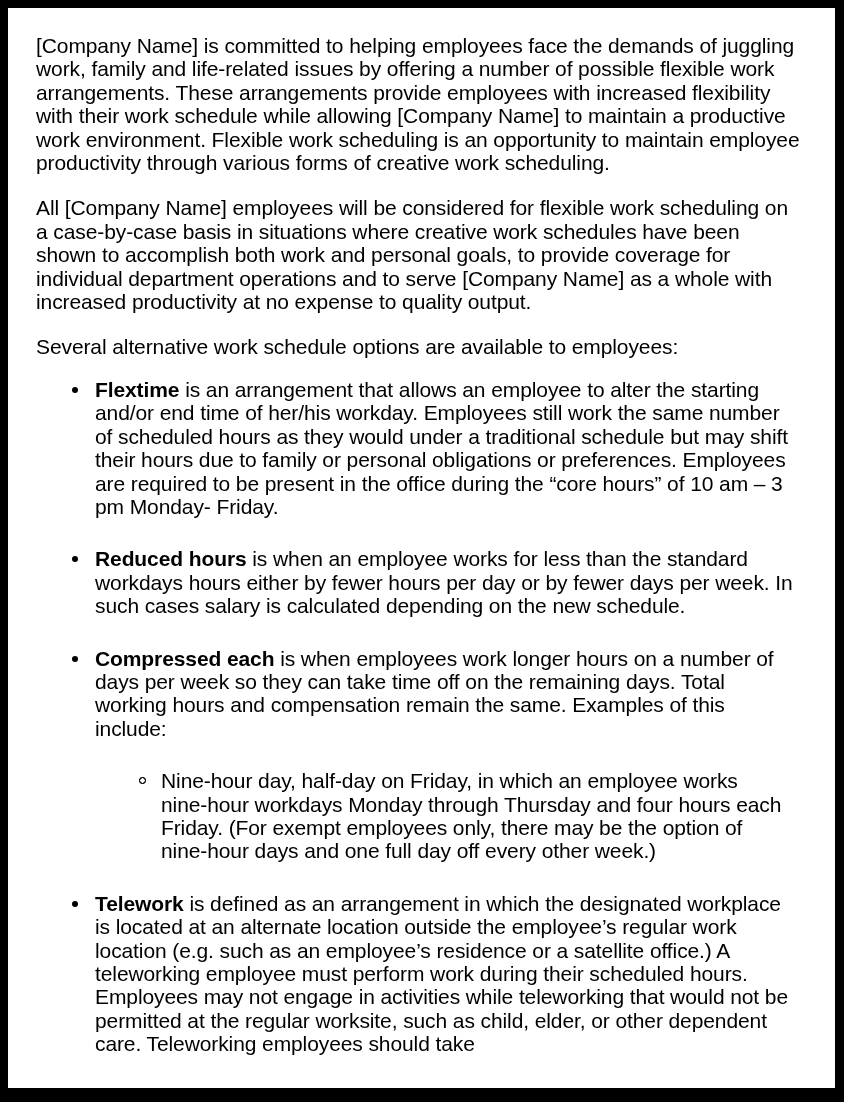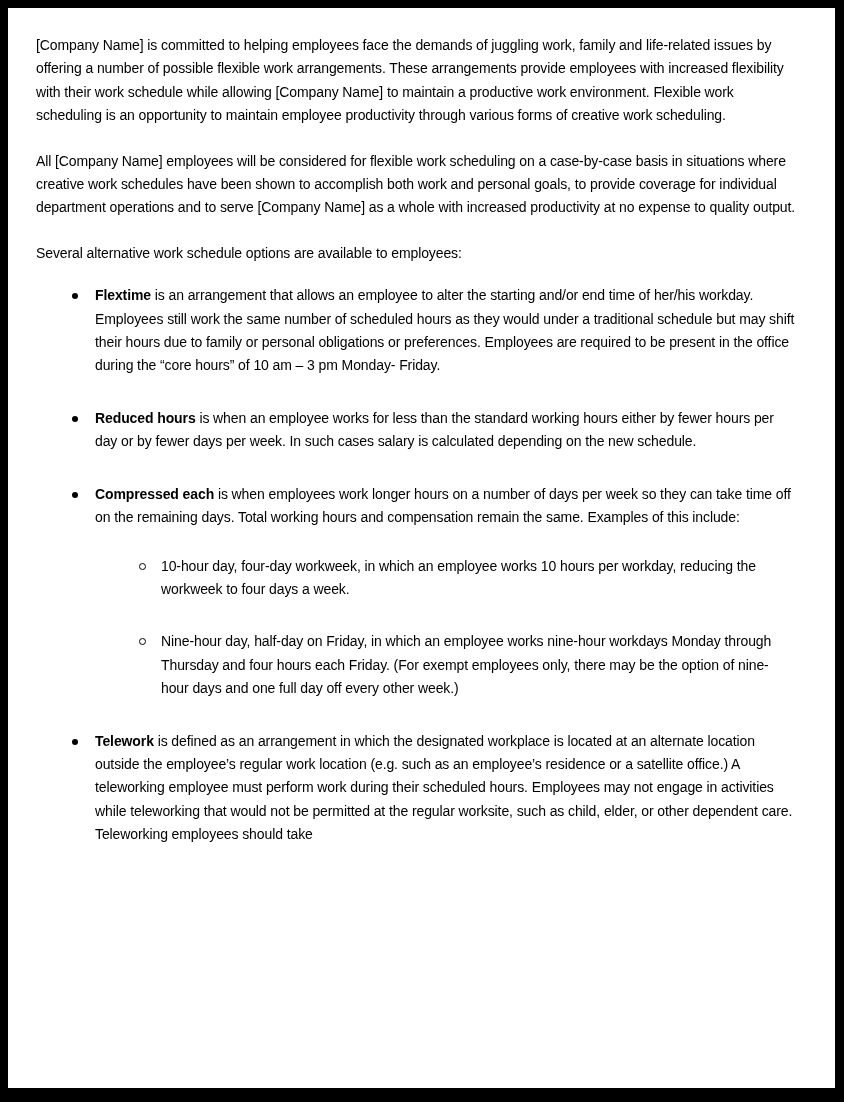--- a/index.html
+++ b/index.html
@@ -27,7 +27,7 @@
     overflow: hidden;
   }
   .doc {
-    font-size: 14px;
+    font-size: 21px;
     line-height: 23.4px;
     letter-spacing: -0.1px;
   }

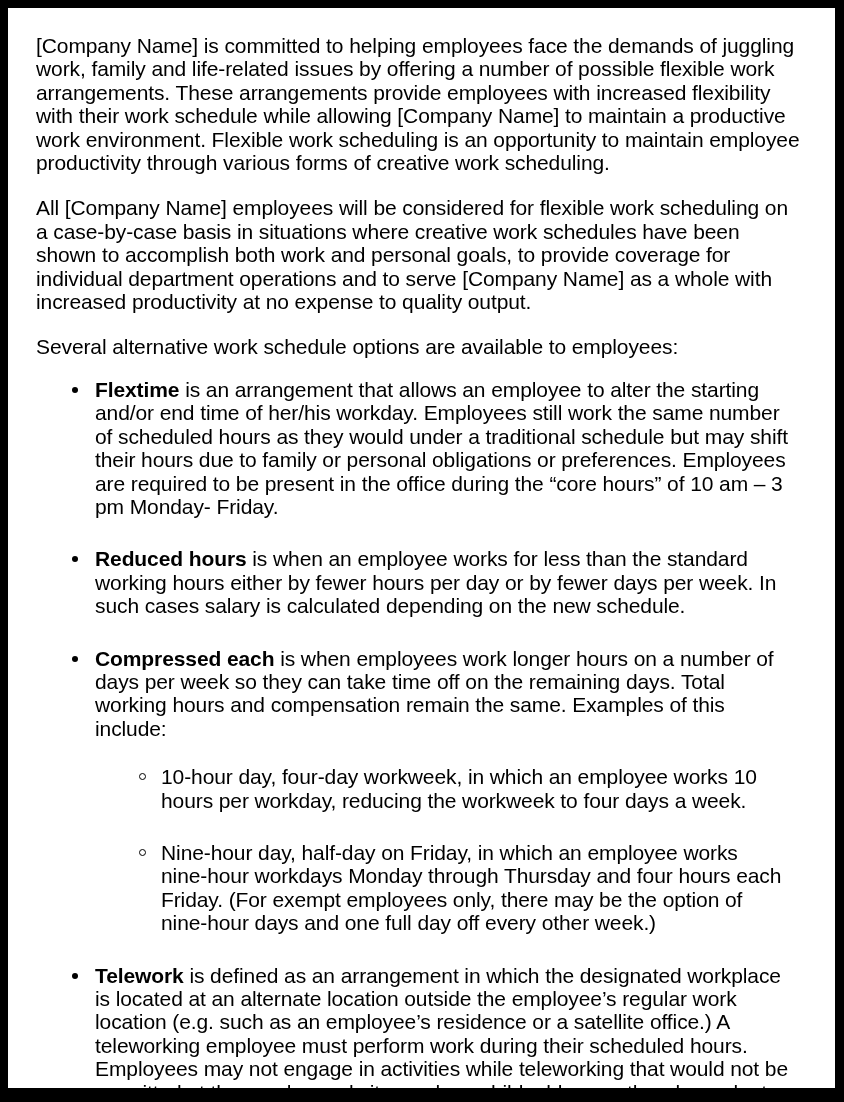--- a/index.html
+++ b/index.html
@@ -106,7 +106,7 @@
 
         <li>
           <span class="bullet-dot"></span>
-          <span class="term">Reduced hours</span><span> is when an employee works for less than the standard working hours either by fewer hours per day or by fewer days per week. In such cases salary is calculated depending on the new schedule.</span>
+          <span class="term">Reduced hours</span><span> is when an employee works for less than the standard workdays hours either by fewer hours per day or by fewer days per week. In such cases salary is calculated depending on the new schedule.</span>
         </li>
 
         <li>

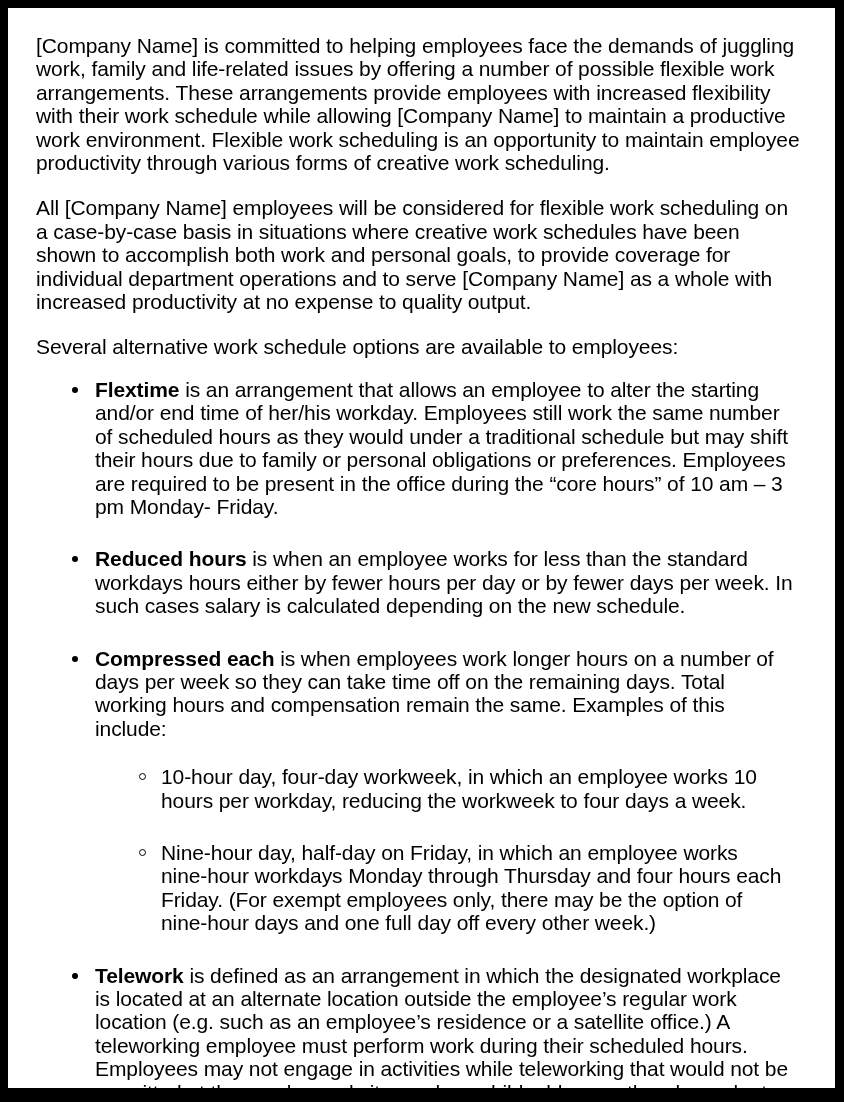--- a/index.html
+++ b/index.html
@@ -115,7 +115,6 @@
           <ul class="sub-bullets">
             <li>
               <span class="bullet-ring"></span>
-              <span>10-hour day, four-day workweek, in which an employee works 10 hours per workday, reducing the workweek to four days a week.</span>
             </li>
             <li>
               <span class="bullet-ring"></span>

